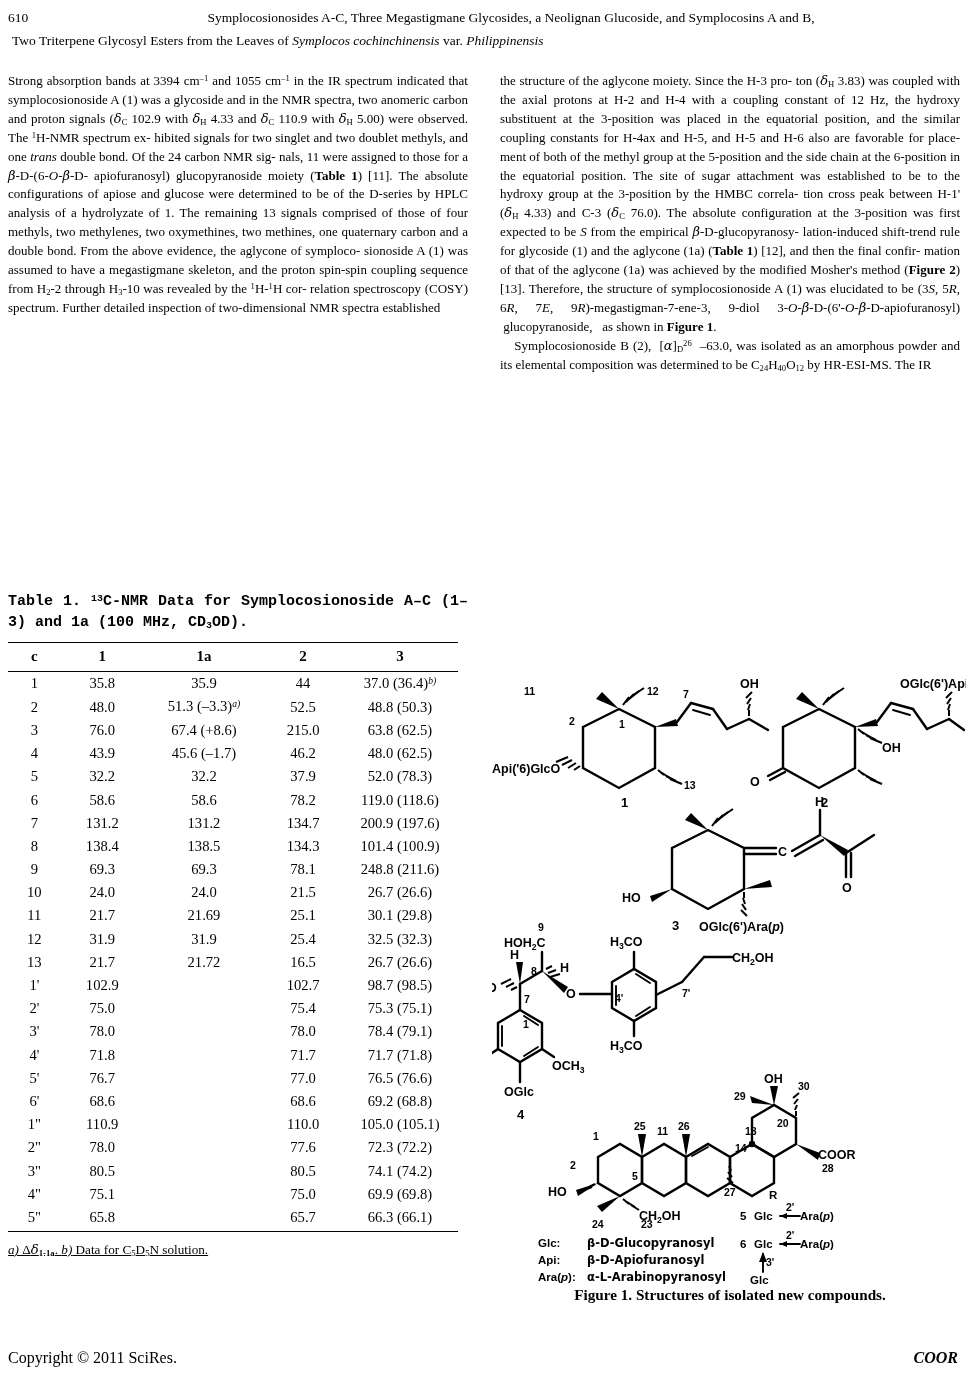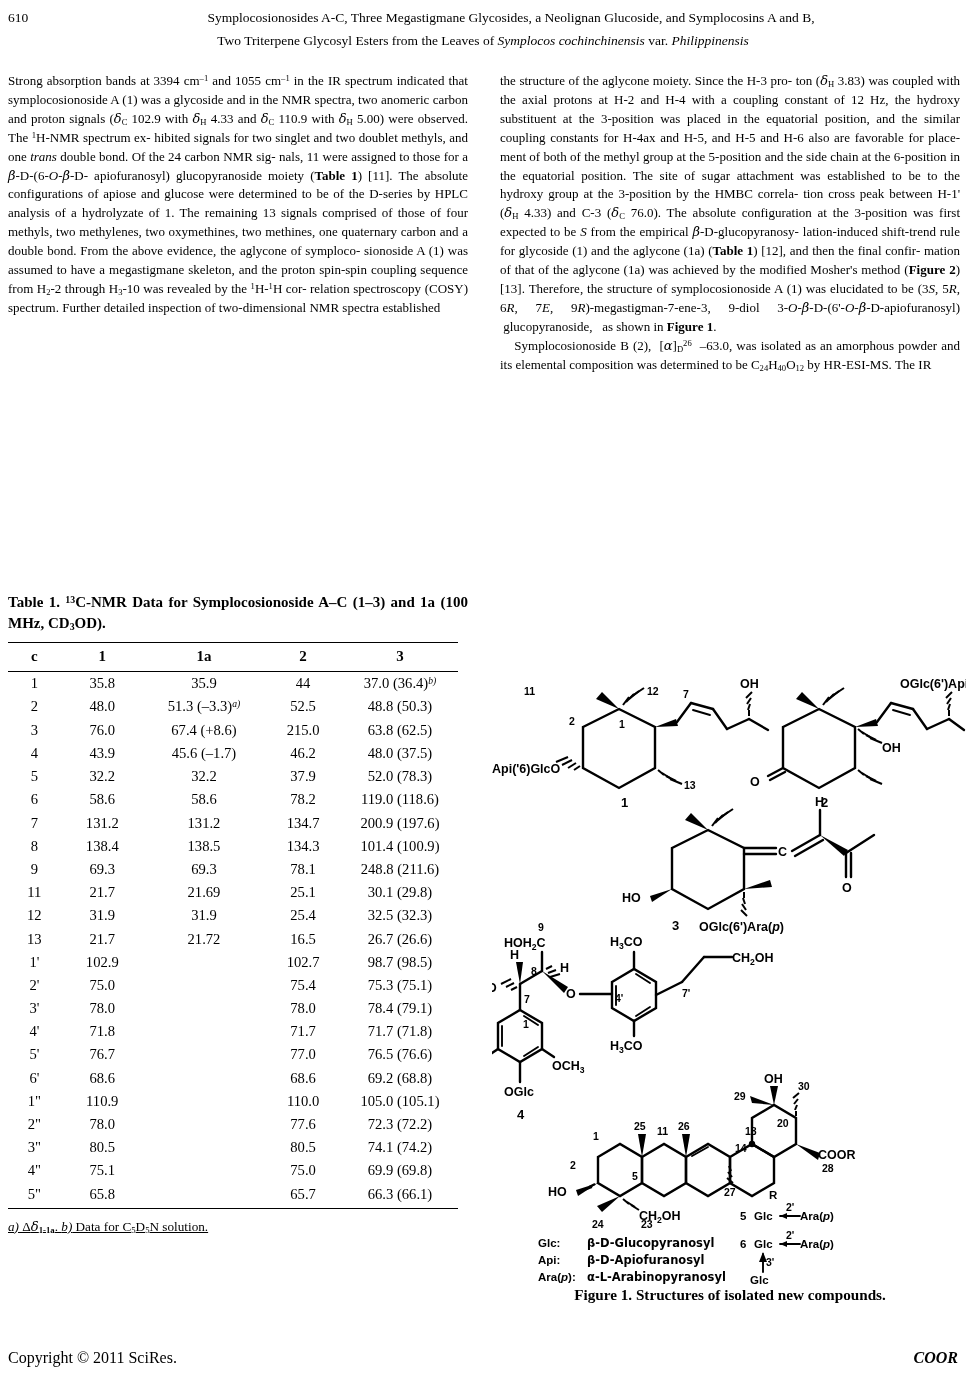--- a/index.html
+++ b/index.html
@@ -46,7 +46,6 @@
   }
   .runhead-title2 {
     display: block;
-    text-align: center;
     padding: 0 12px;
     margin-top: 2px;
   }

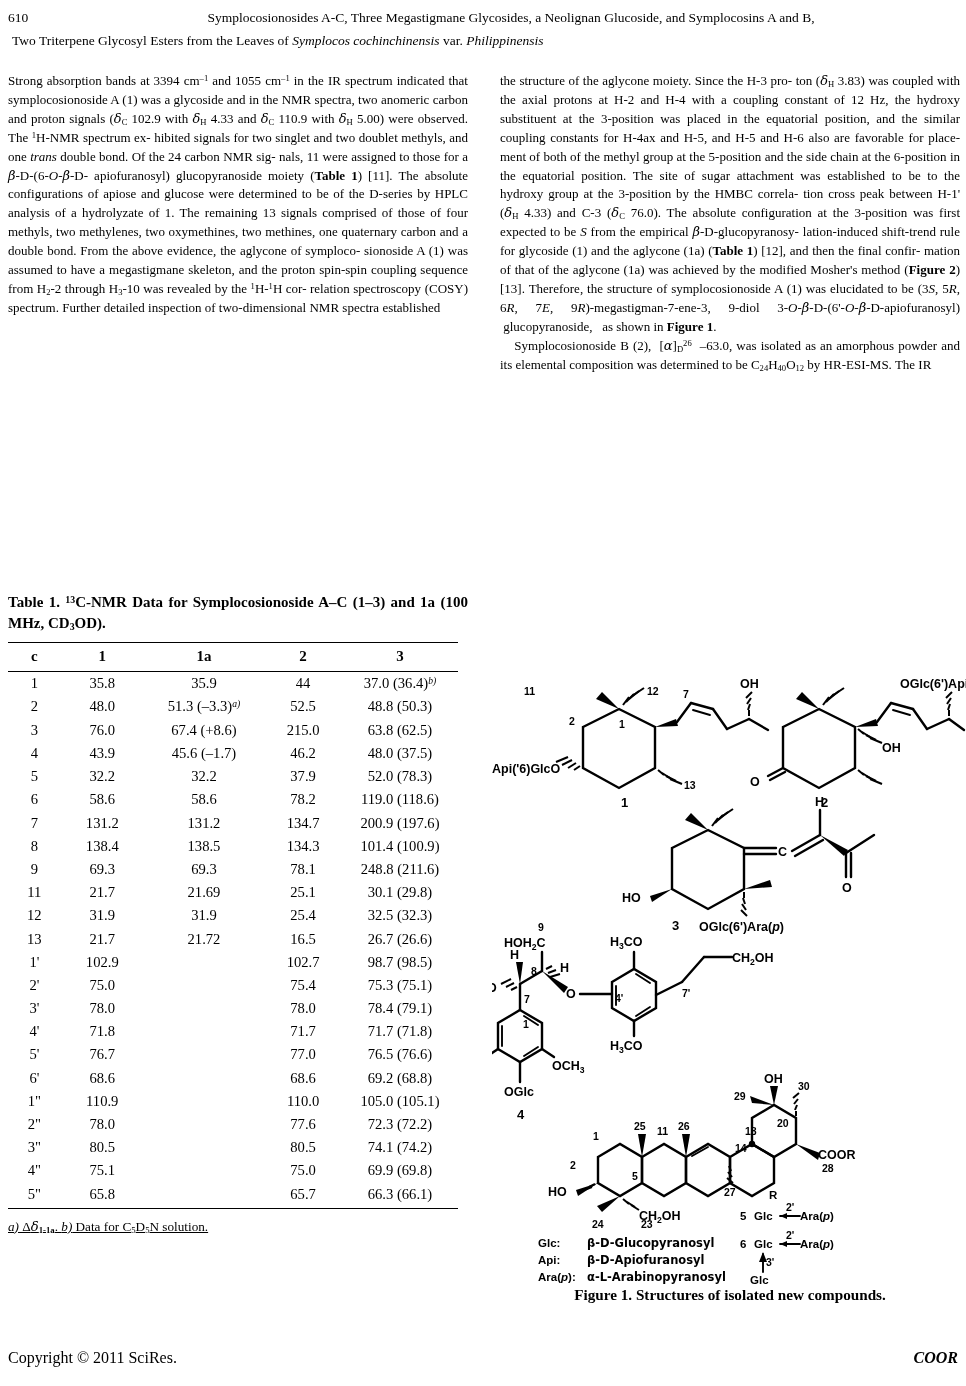--- a/index.html
+++ b/index.html
@@ -89,6 +89,7 @@
     line-height: 1.38;
     text-align: justify;
     margin-bottom: 8px;
+    font-family: Liberation Mono, monospace;
   }
   table.nmr {
     width: 450px;

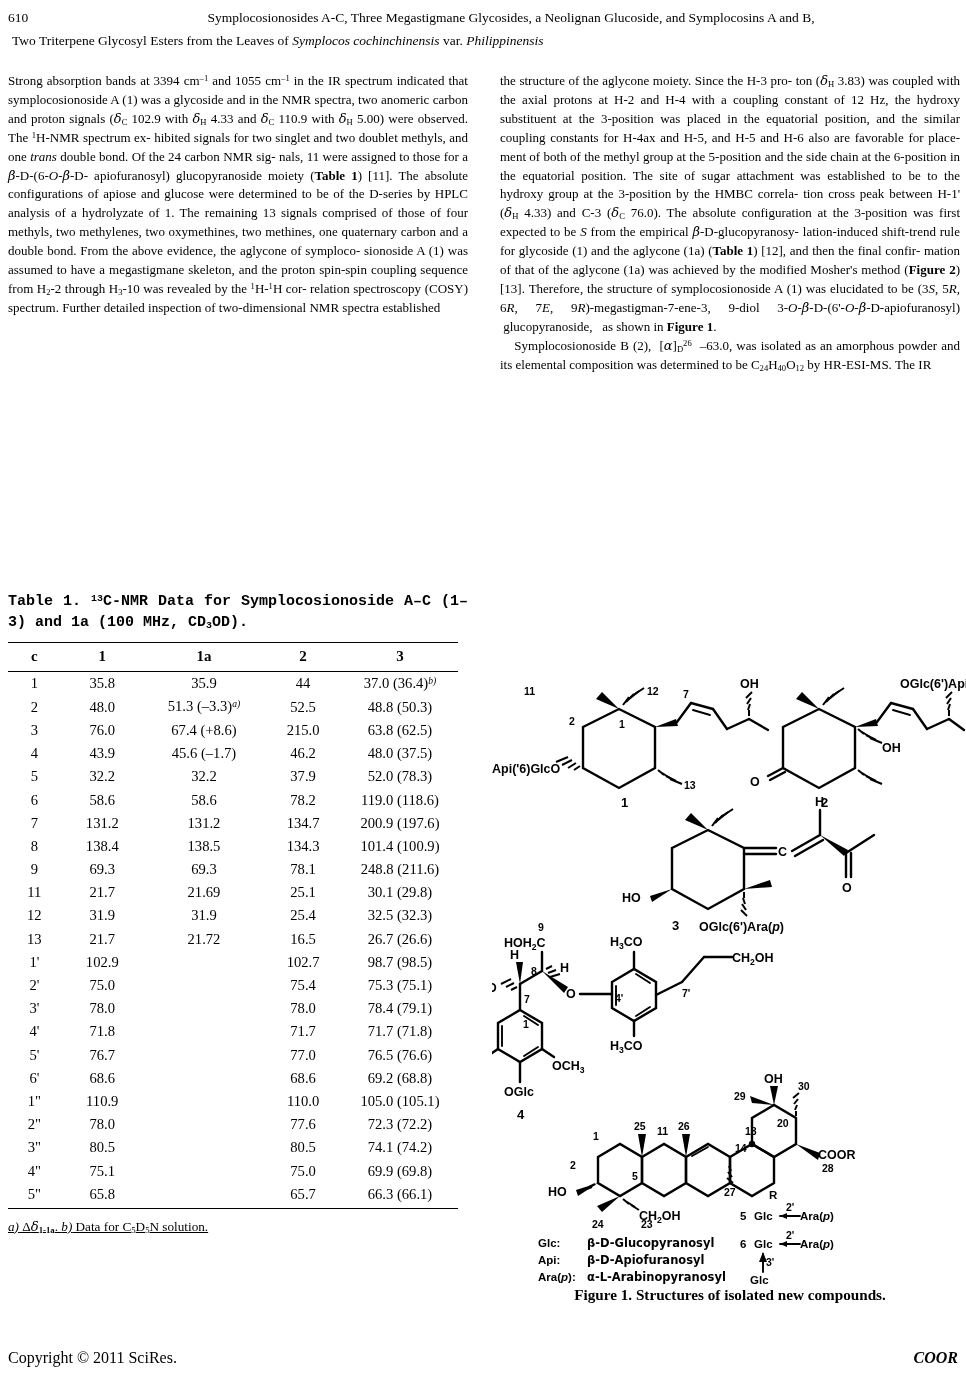--- a/index.html
+++ b/index.html
@@ -239,7 +239,7 @@
             <td>43.9</td>
             <td>45.6 (–1.7)</td>
             <td>46.2</td>
-            <td>48.0 (37.5)</td>
+            <td>48.0 (62.5)</td>
           </tr>
           <tr>
             <td>5</td>

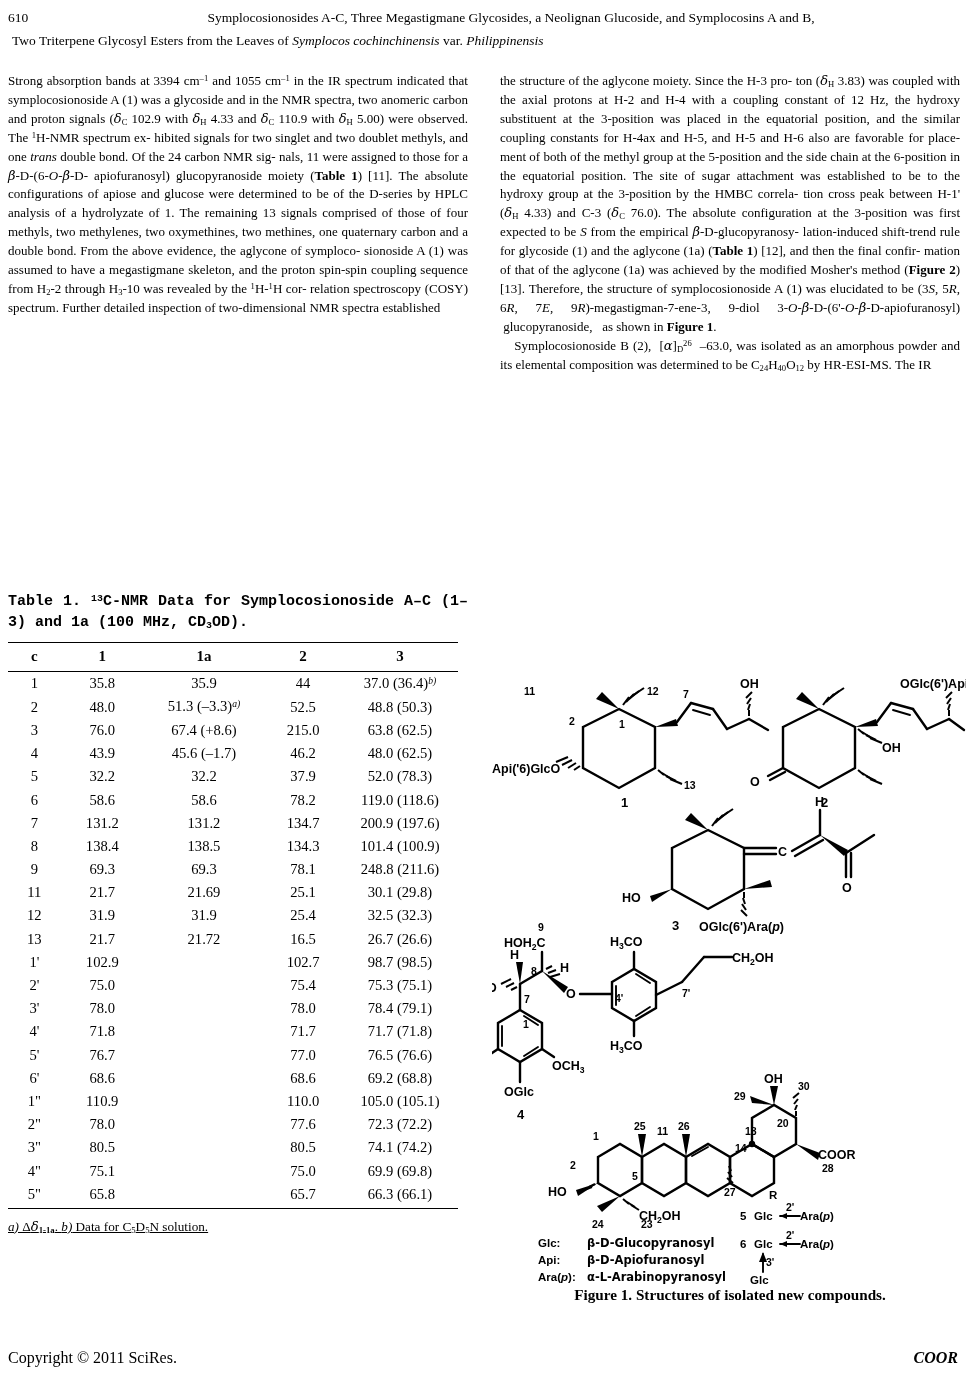--- a/index.html
+++ b/index.html
@@ -275,6 +275,13 @@
             <td>69.3</td>
             <td>78.1</td>
             <td>248.8 (211.6)</td>
+          </tr>
+          <tr>
+            <td>10</td>
+            <td>24.0</td>
+            <td>24.0</td>
+            <td>21.5</td>
+            <td>26.7 (26.6)</td>
           </tr>
           <tr>
             <td>11</td>

